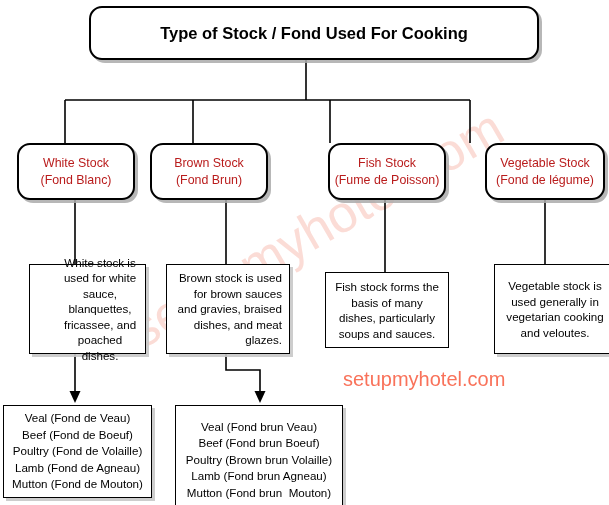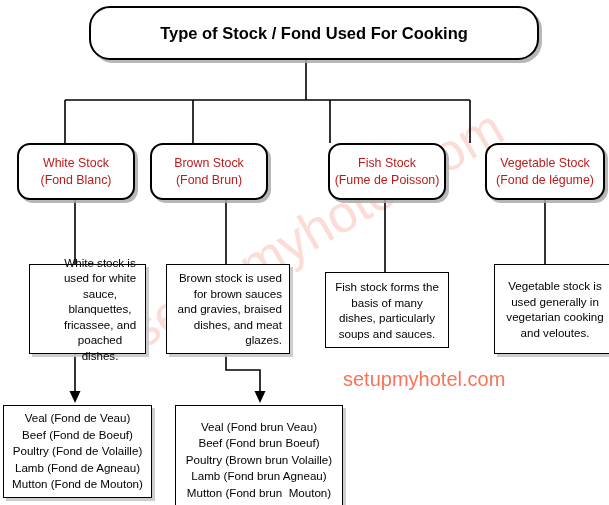--- a/index.html
+++ b/index.html
@@ -58,7 +58,7 @@
 
   #title-box {
     left:89px; top:6px; width:450px; height:54px;
-    font-size:16.5px; font-weight:bold; color:#000;border-radius:21px;
+    font-size:16.5px; font-weight:bold; color:#000;
   }
   .level2 {
     height:57px;

